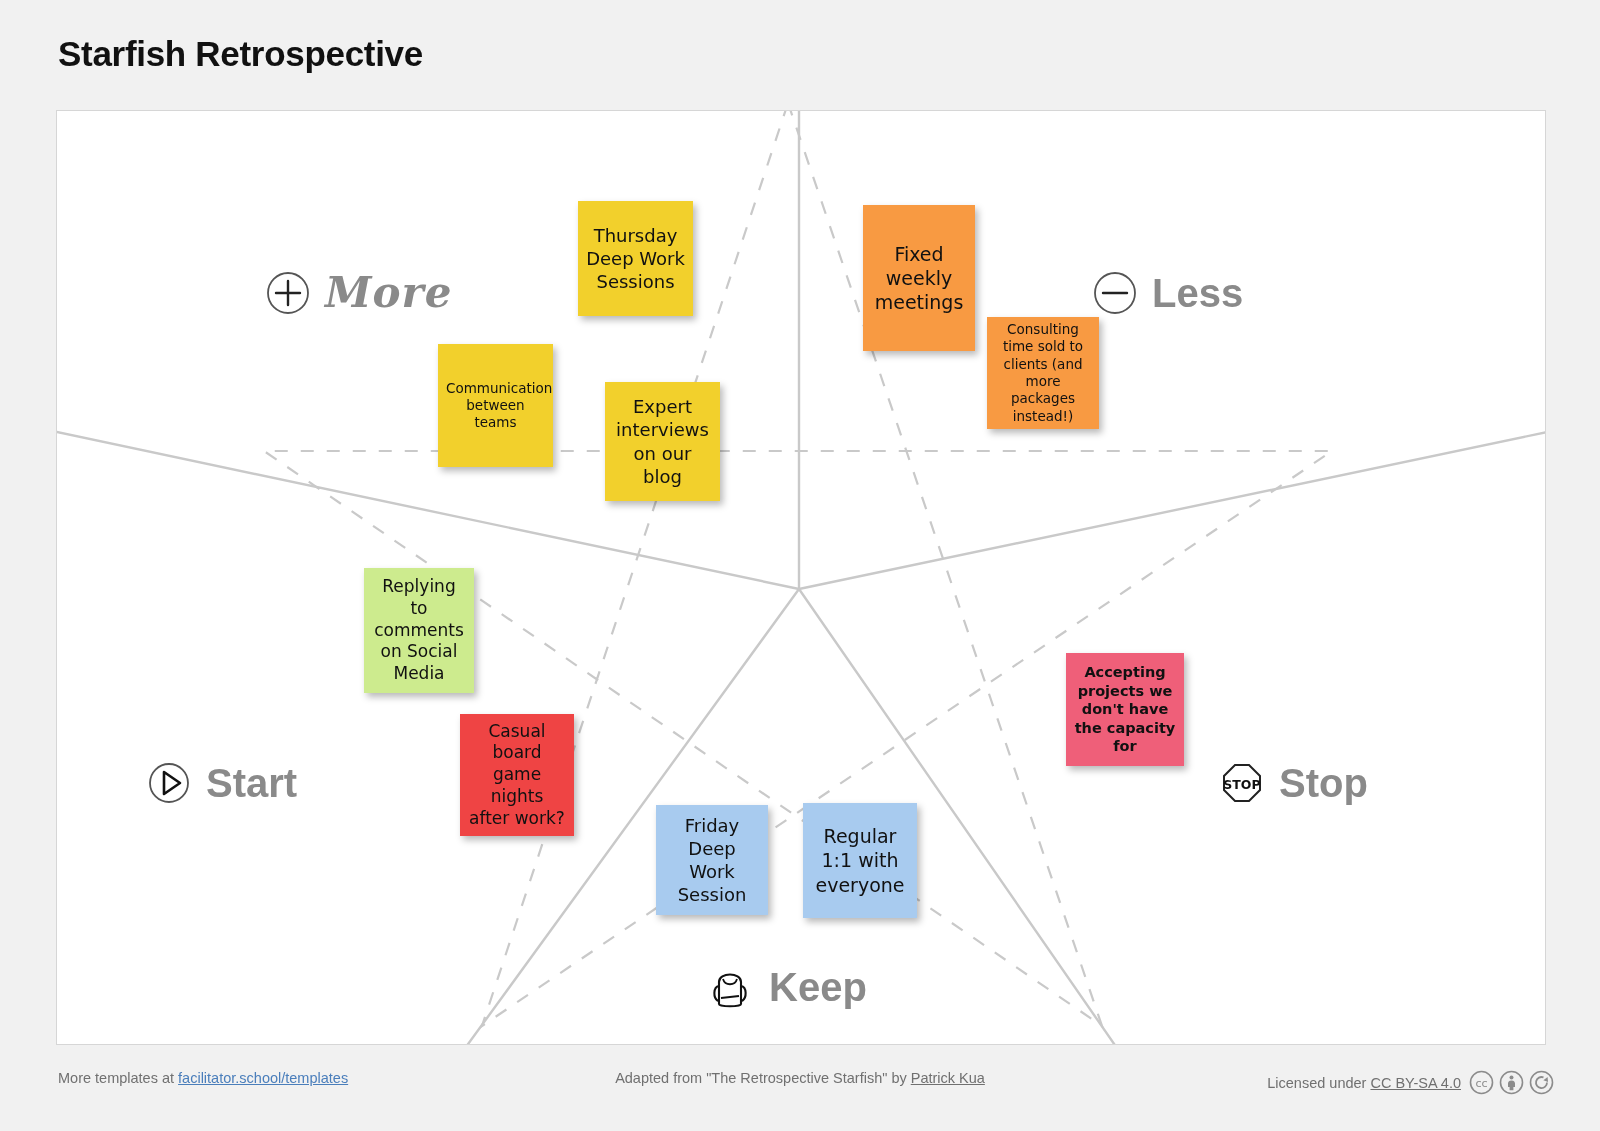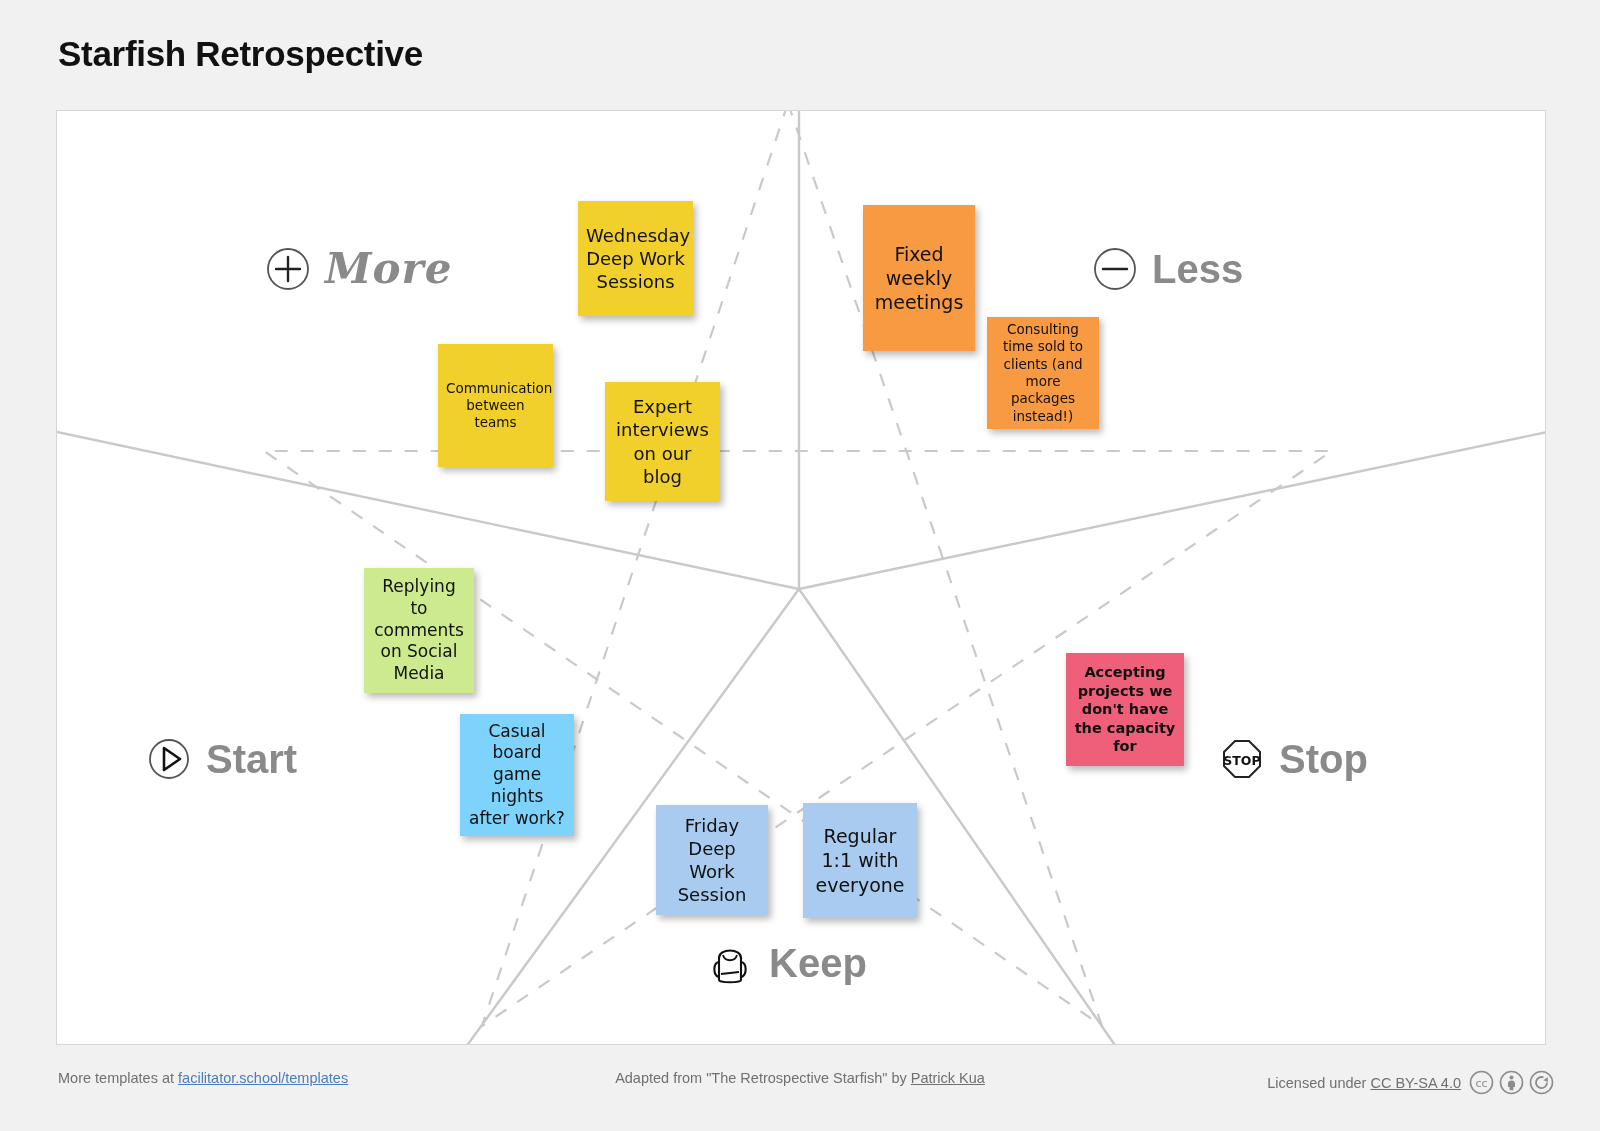--- a/index.html
+++ b/index.html
@@ -164,7 +164,7 @@
 
     <div id="notes-layer">
         <div class="note" style="left: 521px; top: 90px; width: 115px; height: 115px; background: rgb(242, 208, 44); font-size: 18px;">
-          <span class="note-text">Wednesday Deep Work Sessions</span>
+          <span class="note-text">Thursday Deep Work Sessions</span>
         </div>
         <div class="note" style="left: 381px; top: 233px; width: 115px; height: 123px; background: rgb(242, 208, 44); font-size: 13.5px;">
           <span class="note-text">Communication between teams</span>

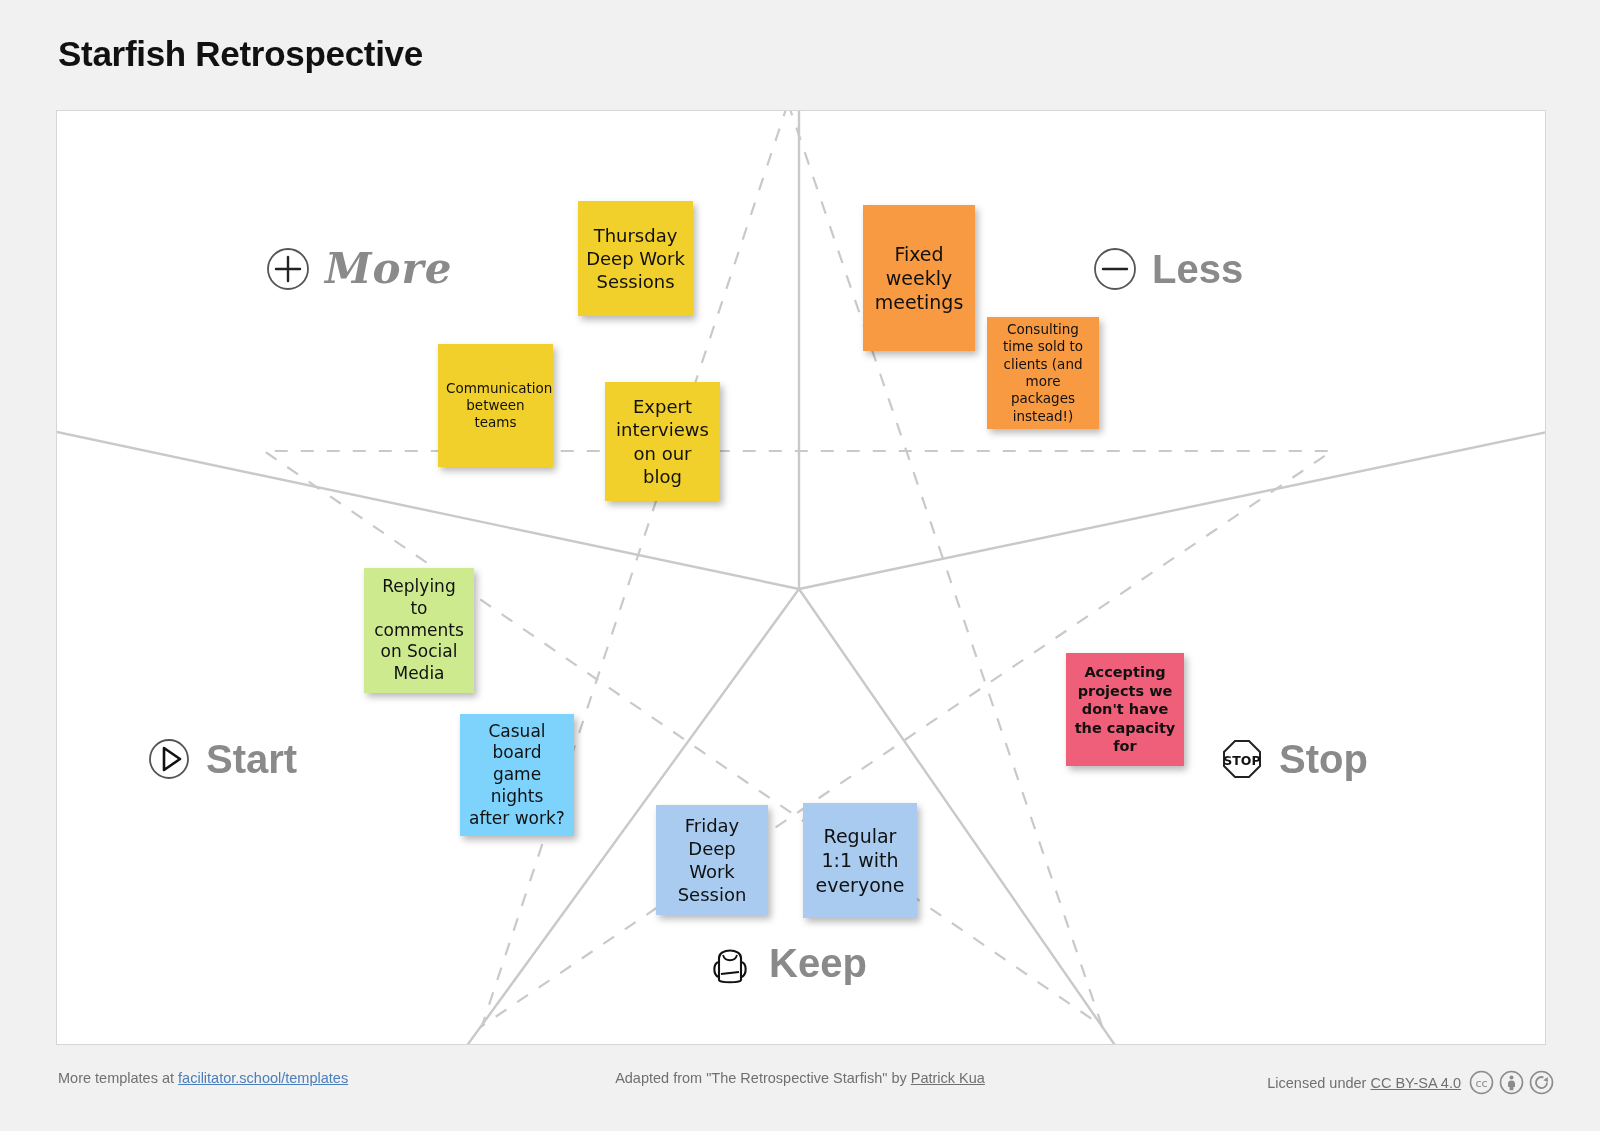--- a/index.html
+++ b/index.html
@@ -40,6 +40,7 @@
     gap: 14px;
     color: #8a8a8a;
     user-select: none;
+    margin-top: 24px;
   }
   .q-label .q-text {
     font-size: 40px;

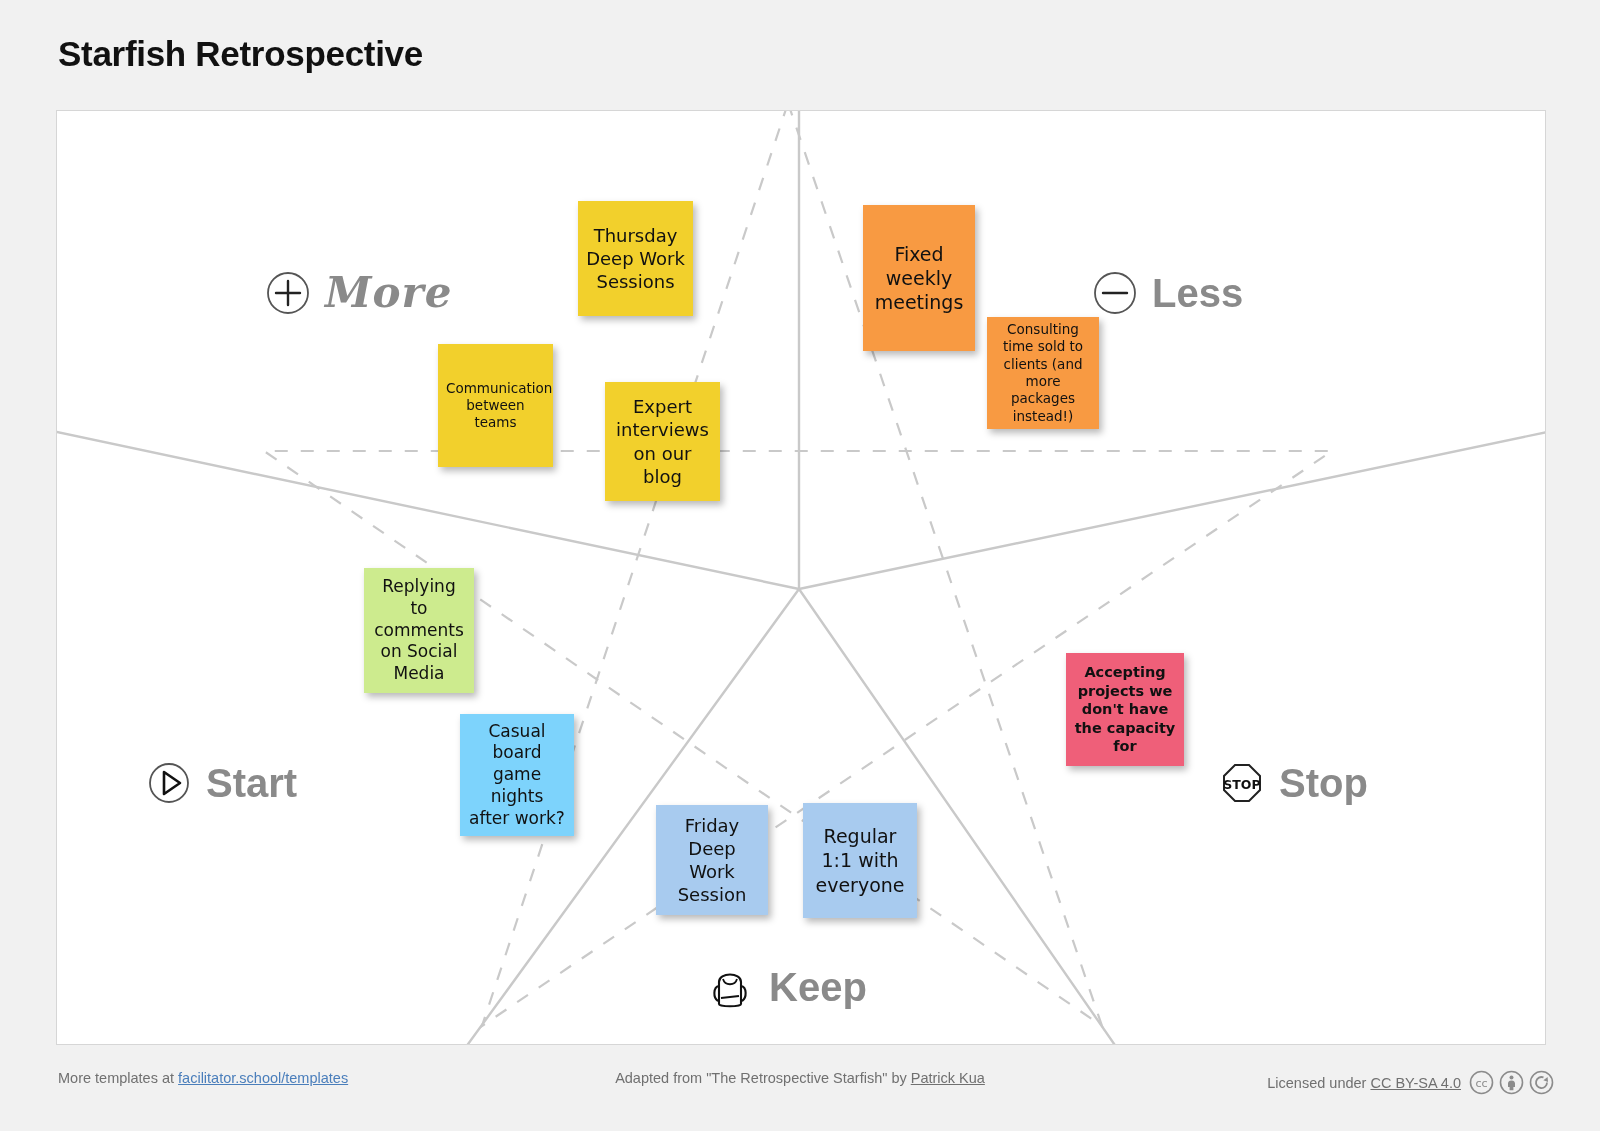--- a/index.html
+++ b/index.html
@@ -182,7 +182,7 @@
         <div class="note" style="left: 307px; top: 457px; width: 110px; height: 125px; background: rgb(205, 235, 142); font-size: 17px;">
           <span class="note-text">Replying to comments on Social Media</span>
         </div>
-        <div class="note" style="left: 403px; top: 603px; width: 114px; height: 122px; background: #7dd3fc; font-size: 17px;">
+        <div class="note" style="left: 403px; top: 603px; width: 114px; height: 122px; background: #ef4444; font-size: 17px;">
           <span class="note-text">Casual board game nights after work?</span>
         </div>
         <div class="note" style="left: 599px; top: 673px; width: 112px; height: 110px; background: rgb(168, 203, 239); font-size: 18px; margin-top: 21px;">

